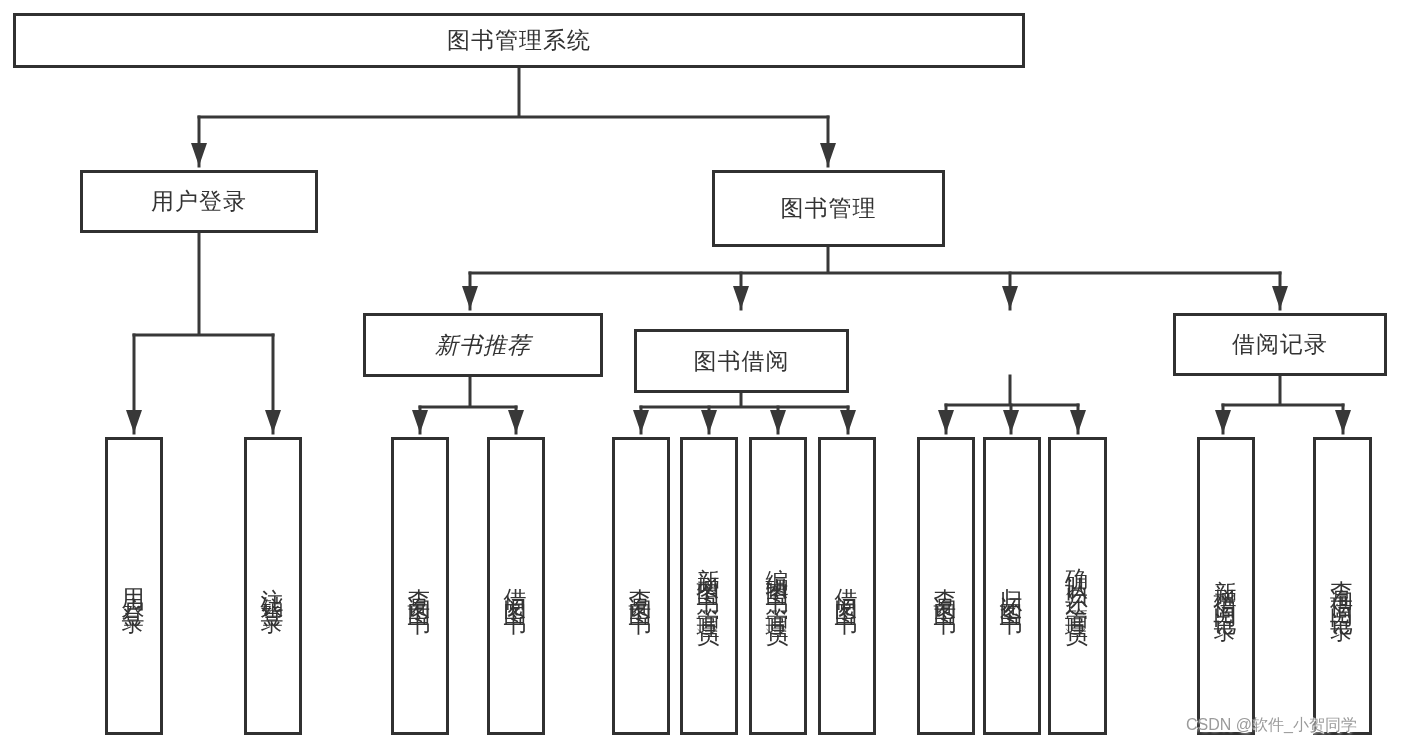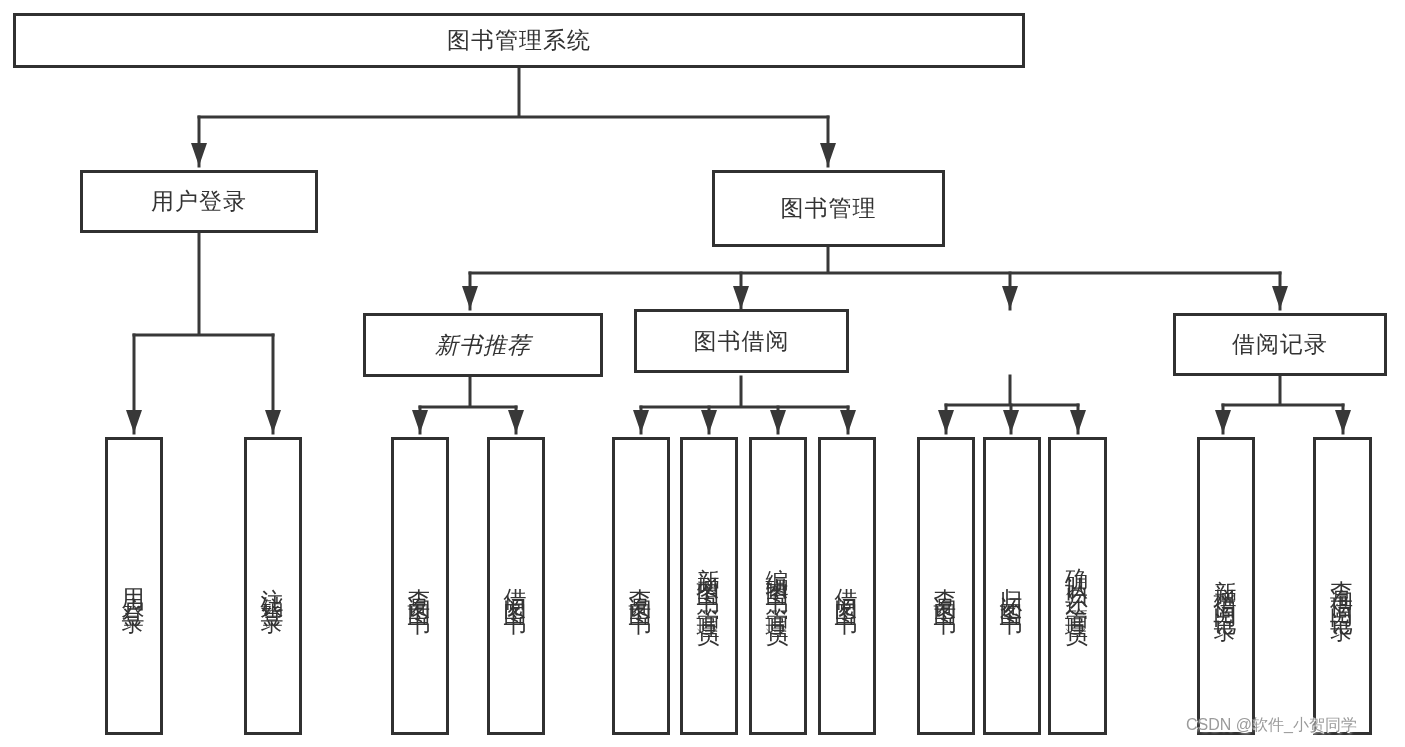--- a/index.html
+++ b/index.html
@@ -120,7 +120,7 @@
   <div class="node" style="left:712px;top:170px;width:233px;height:77px;">图书管理</div>
 
   <div class="node" style="left:363px;top:313px;width:240px;height:64px;font-style:italic;">新书推荐</div>
-  <div class="node" style="left:634px;top:309px;width:215px;height:64px;">图书借阅</div>
+  <div class="node" style="left:634px;top:329px;width:215px;height:64px;">图书借阅</div>
   <div class="node" style="left:1173px;top:313px;width:214px;height:63px;">借阅记录</div>
 
   <div class="node leaf" style="left:105px;top:437px;width:58px;height:298px;">

